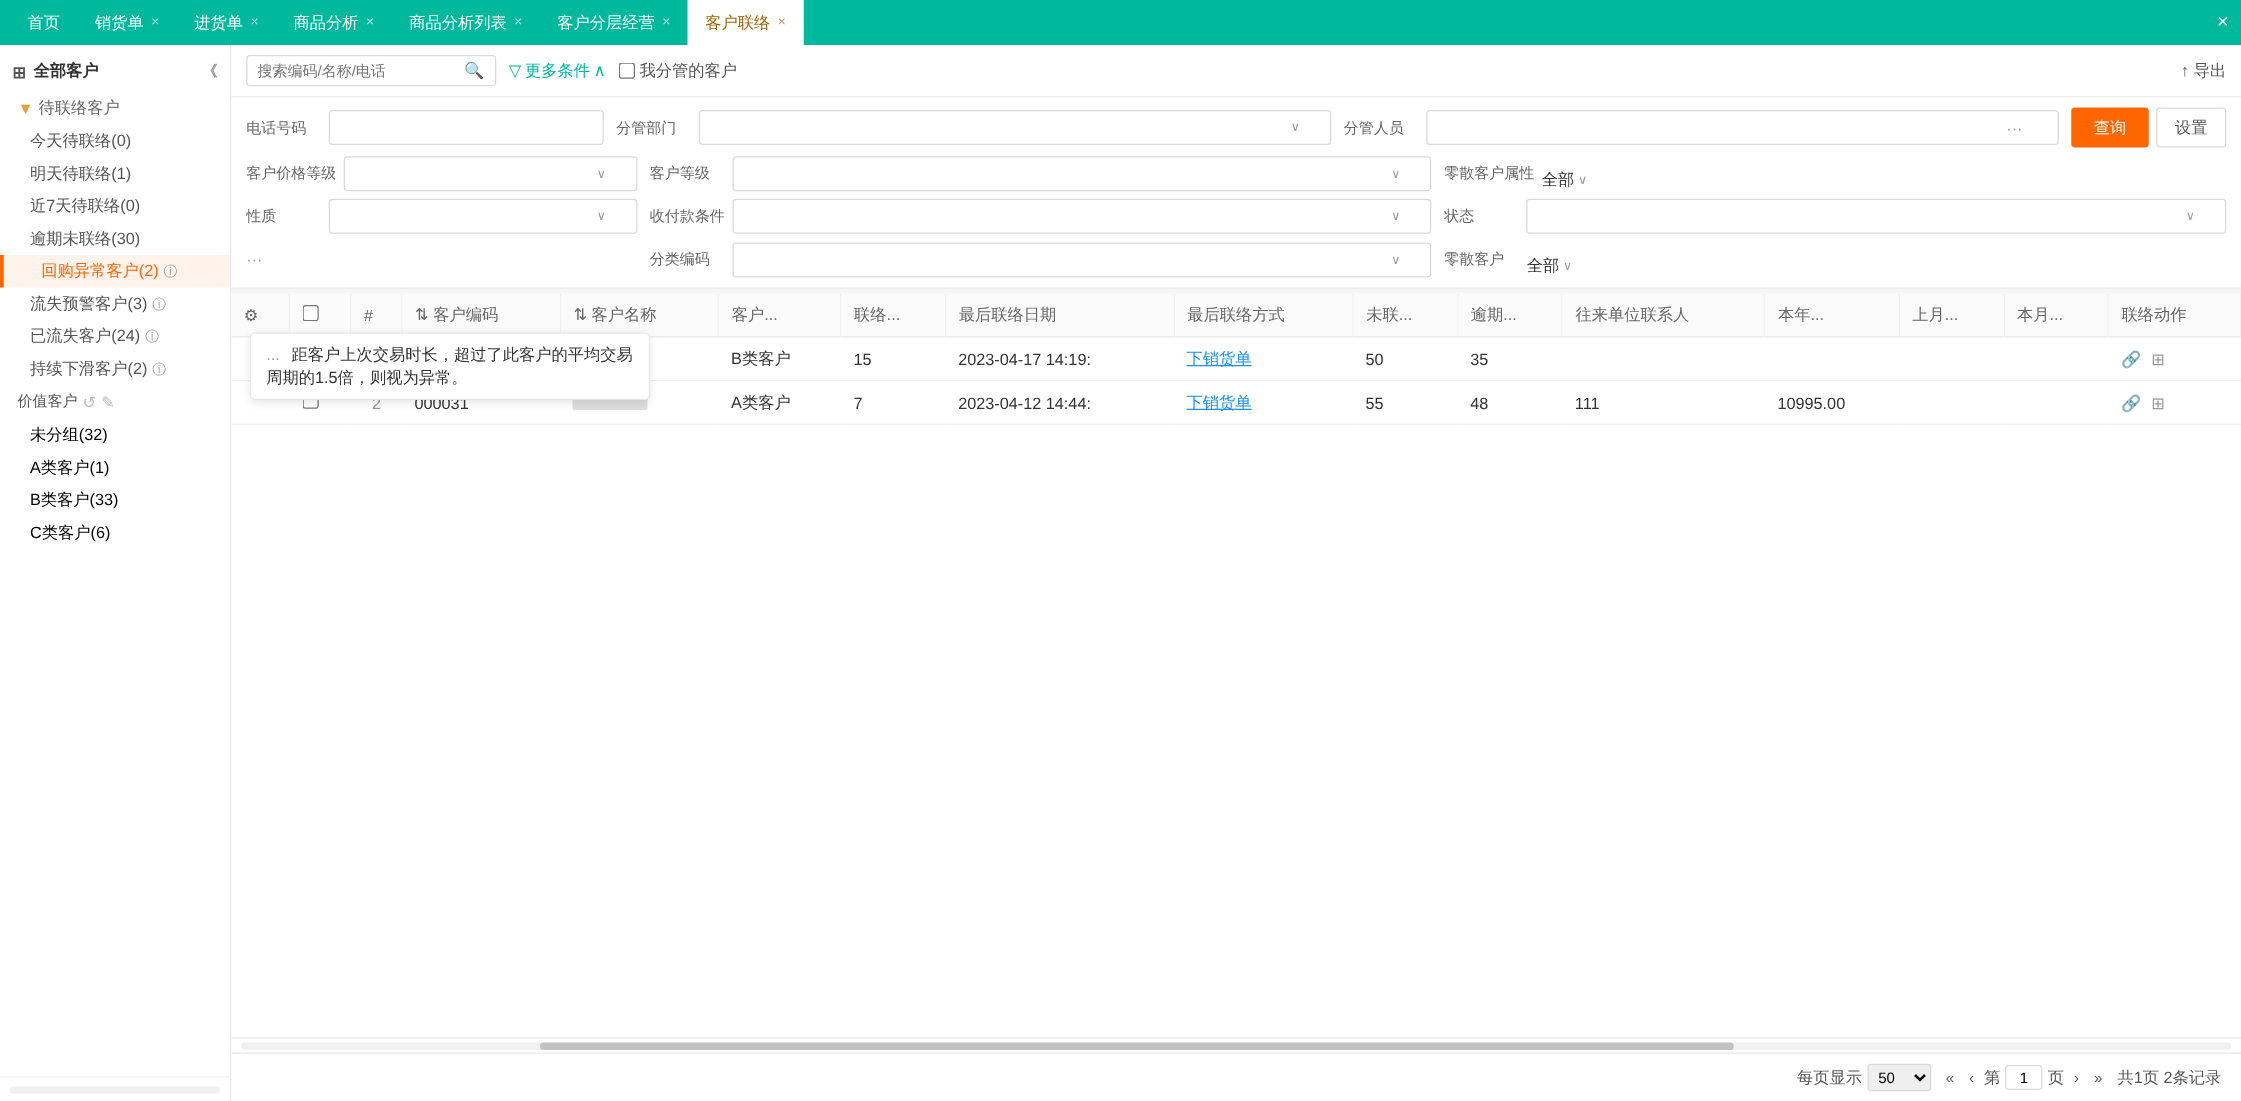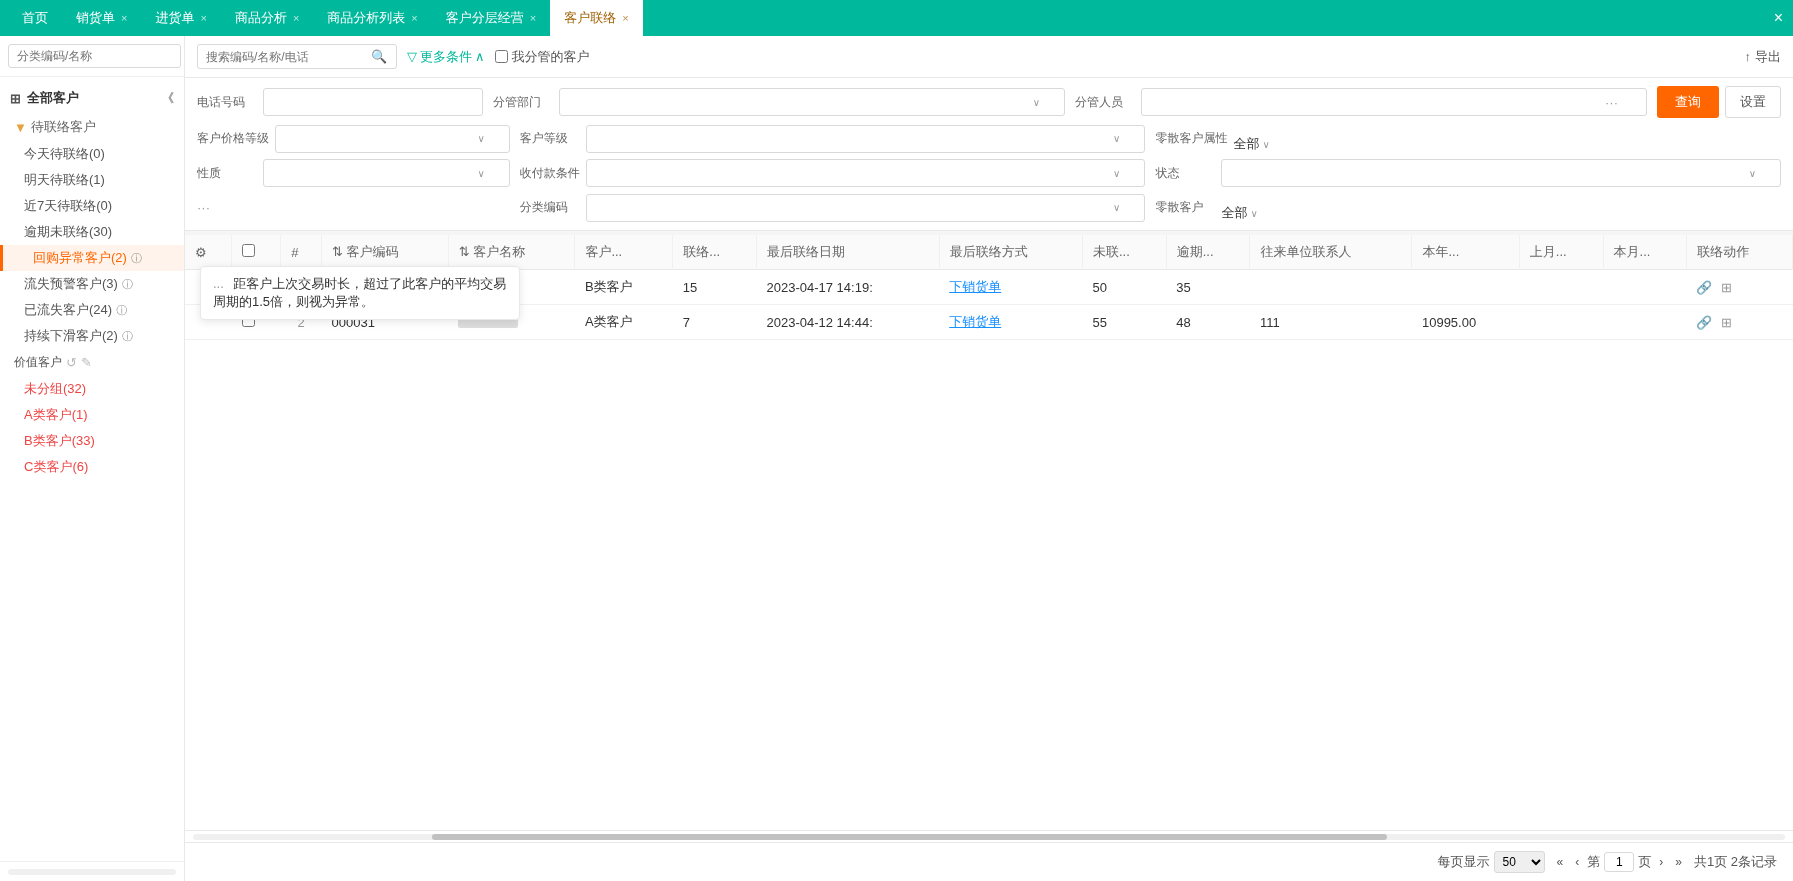--- a/index.html
+++ b/index.html
@@ -492,10 +492,6 @@
 <div class="main-layout">
 
   <div class="sidebar">
-    <div class="sidebar-search">
-      <input type="text" placeholder="分类编码/名称" style="">
-
-    </div>
     <div class="sidebar-content">
       <div class="sidebar-header">
         <span class="grid-icon">⊞</span>

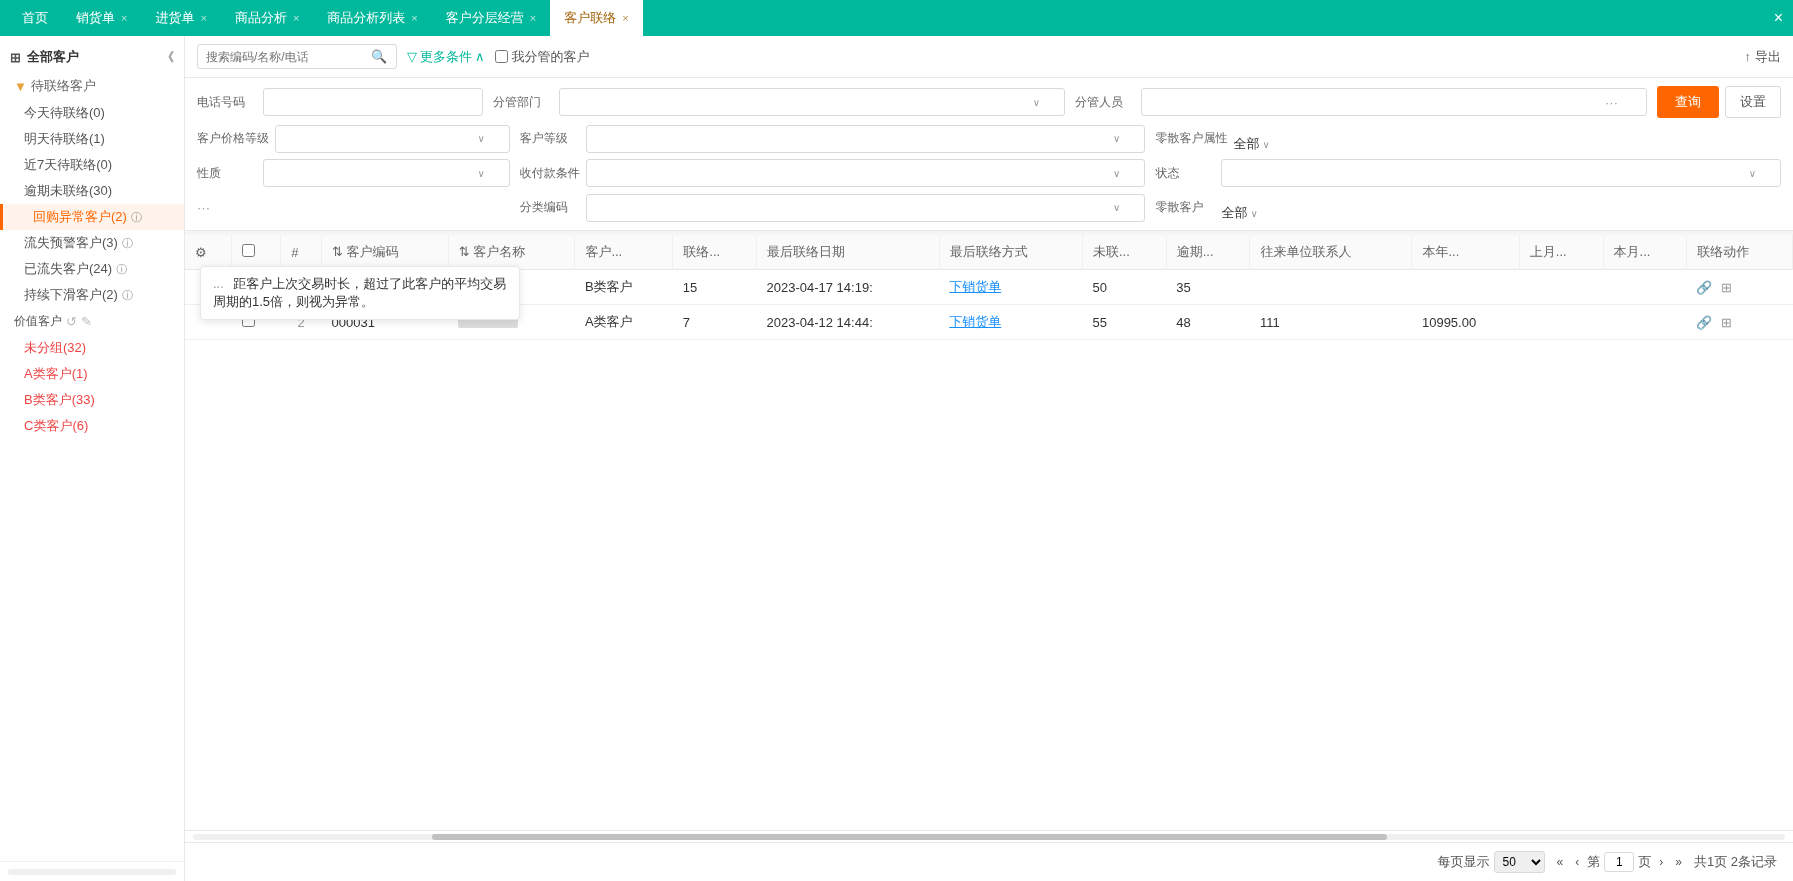--- a/index.html
+++ b/index.html
@@ -148,7 +148,7 @@
     }
     .sidebar-sub-item {
       padding: 4px 10px 4px 24px;
-      color: #ef4444;
+      color: #000000;
       cursor: pointer;
       font-size: 12px;
     }

